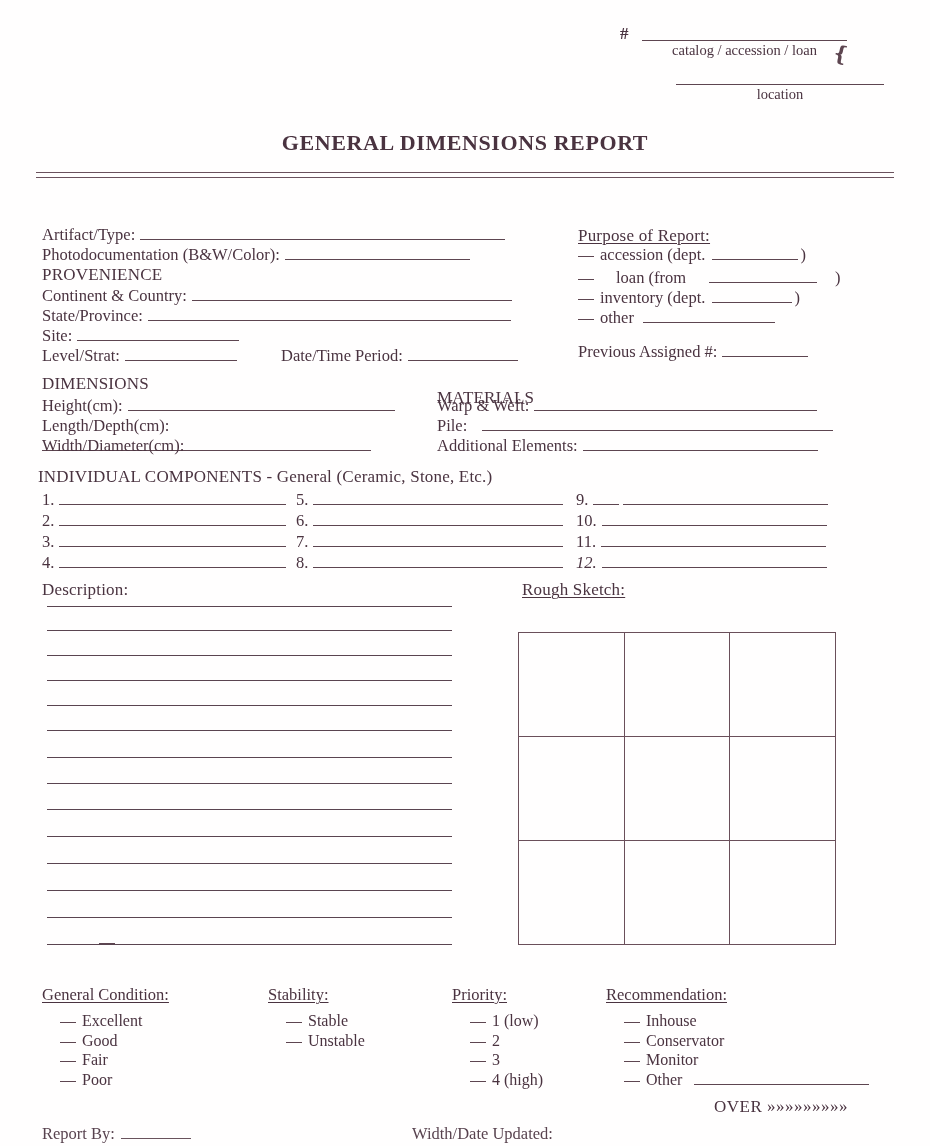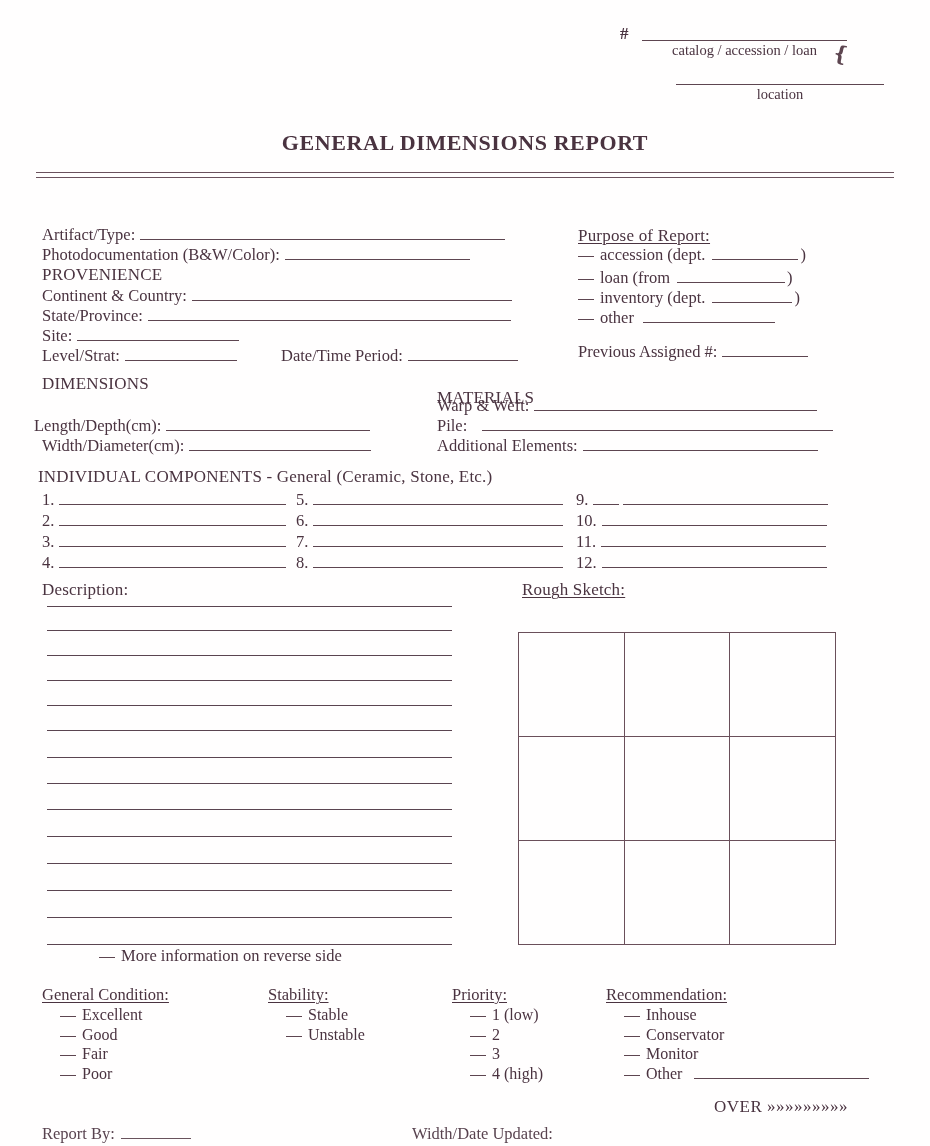--- a/index.html
+++ b/index.html
@@ -221,7 +221,7 @@
     <span class="lbl">)</span>
   </div>
 
-  <div class="form-row" style="left:578px; top:268px;">
+  <div class="form-row" style="left:578px; top:268px;gap:16px;">
     <span class="chk"></span>
     <span class="lbl">loan (from</span>
     <span class="fill" style="width:108px; margin:0 2px;"></span>

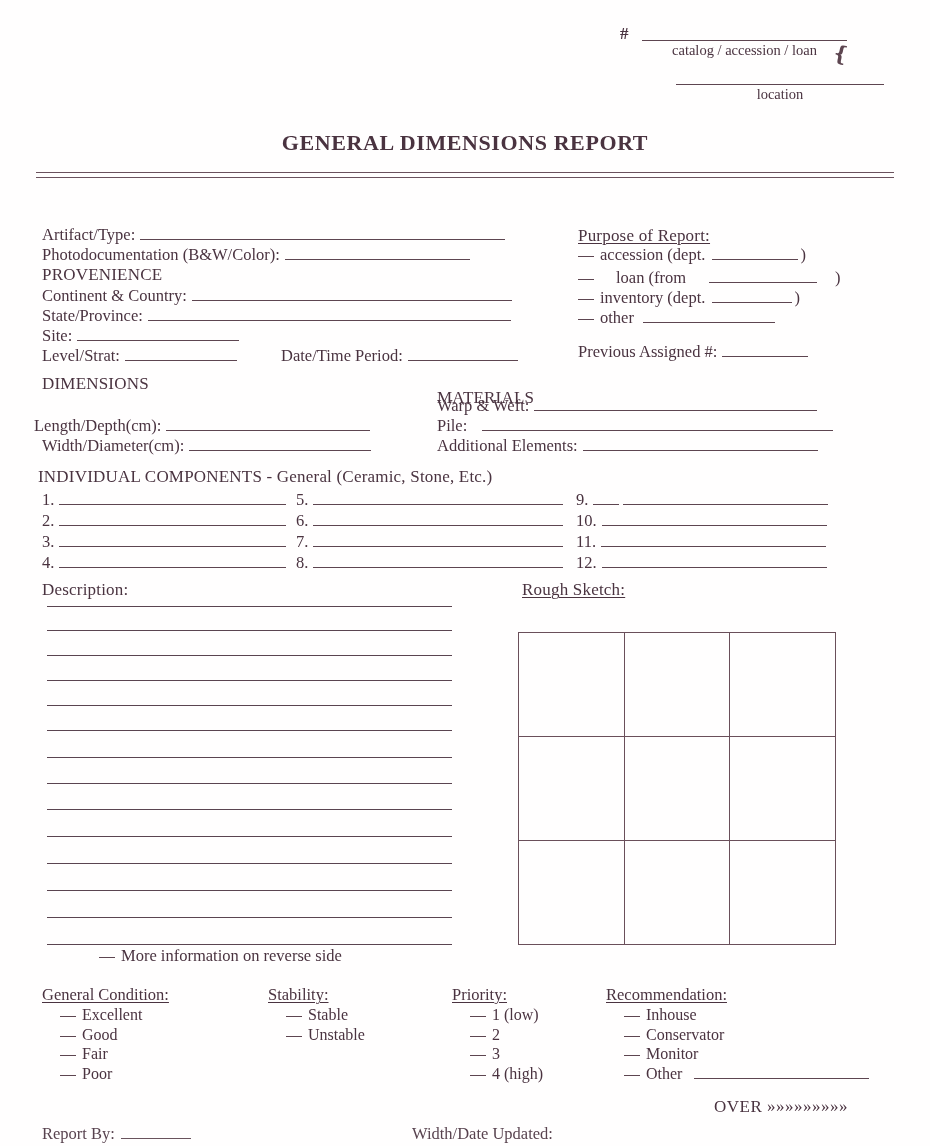--- a/index.html
+++ b/index.html
@@ -247,6 +247,10 @@
   </div>
 
   <div class="sec-head" style="left:42px; top:374px;">DIMENSIONS</div>
+  <div class="form-row" style="left:42px; top:396px;">
+    <span class="lbl">Height(cm):</span>
+    <span class="fill" style="width:267px;"></span>
+  </div>
   <div class="form-row" style="left:34px; top:416px;">
     <span class="lbl">Length/Depth(cm):</span>
     <span class="fill" style="width:204px;"></span>

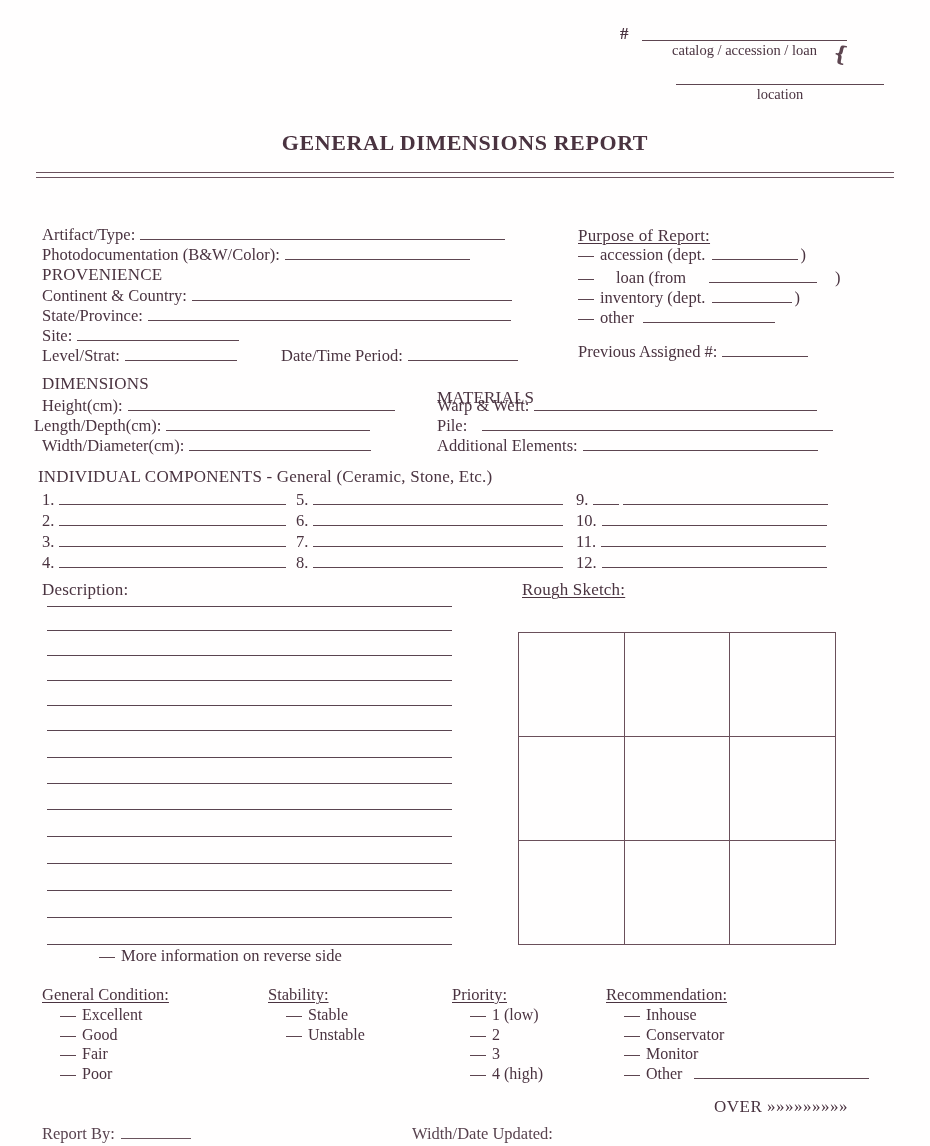--- a/index.html
+++ b/index.html
@@ -251,7 +251,7 @@
     <span class="lbl">Height(cm):</span>
     <span class="fill" style="width:267px;"></span>
   </div>
-  <div class="form-row" style="left:34px; top:416px;">
+  <div class="form-row" style="left:42px; top:416px;flex-direction:column;">
     <span class="lbl">Length/Depth(cm):</span>
     <span class="fill" style="width:204px;"></span>
   </div>

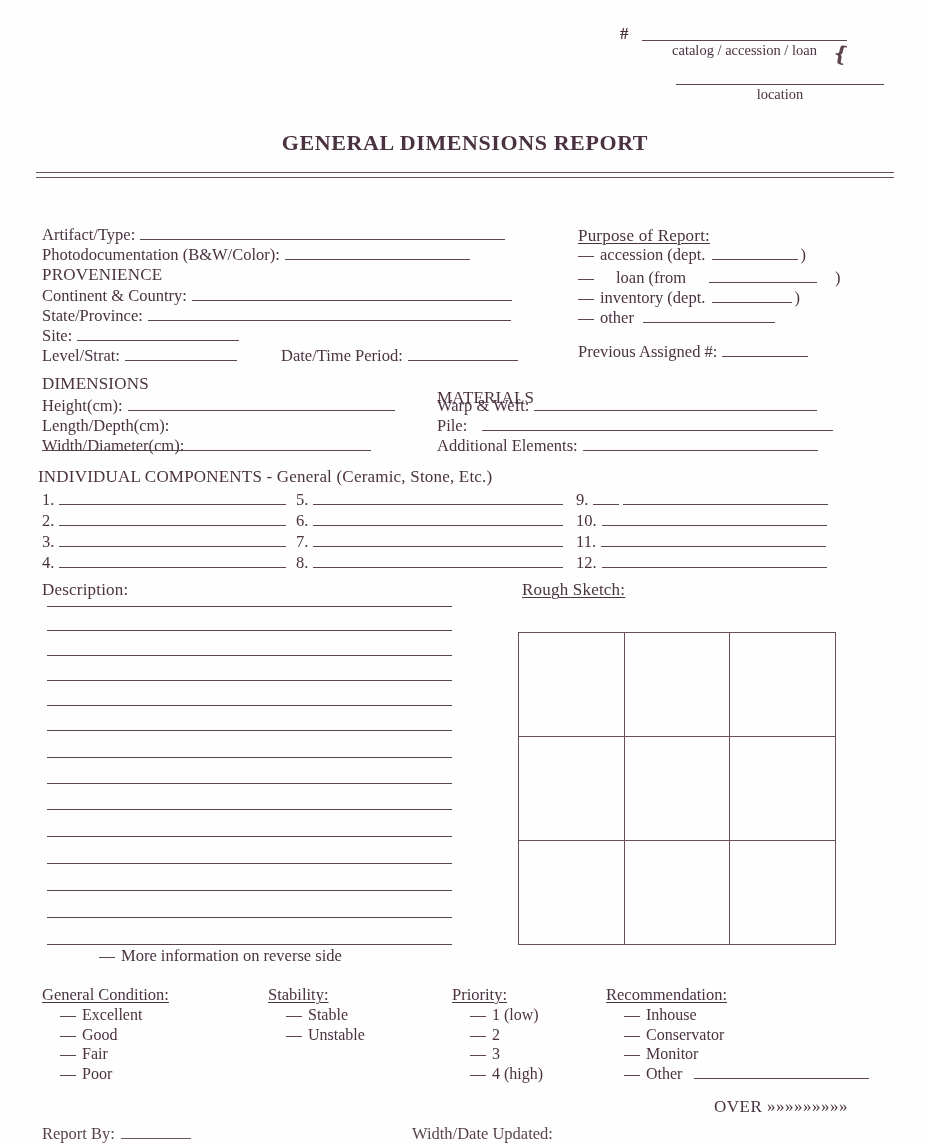--- a/index.html
+++ b/index.html
@@ -323,7 +323,7 @@
     <span class="lbl">11.</span>
     <span class="fill" style="width:225px;"></span>
   </div>
-  <div class="form-row" style="left:576px; top:553px;">
+  <div class="form-row" style="left:576px; top:553px;font-style:italic;">
     <span class="lbl">12.</span>
     <span class="fill" style="width:225px;"></span>
   </div>

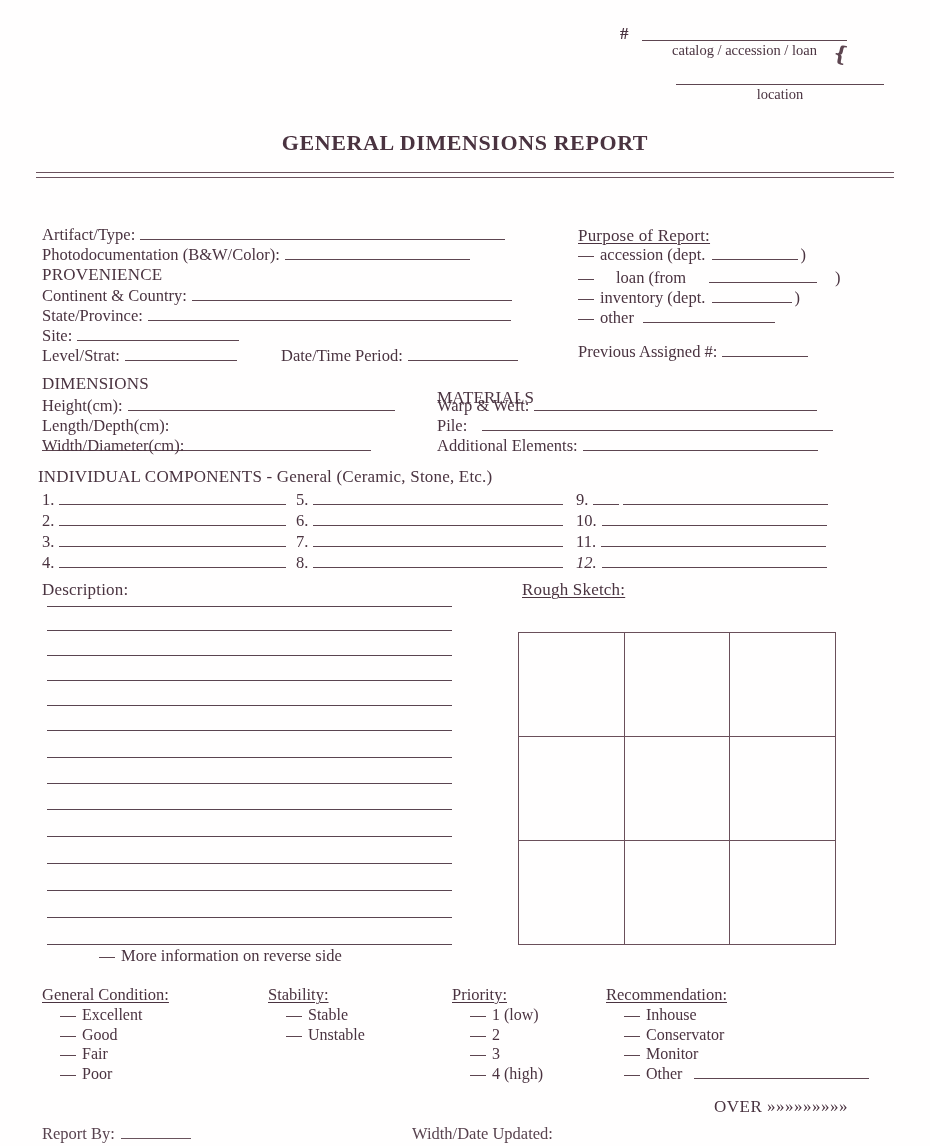--- a/index.html
+++ b/index.html
@@ -350,7 +350,6 @@
 
   <div class="form-row" style="left:99px; top:946px;">
     <span class="chk"></span>
-    <span class="lbl">More information on reverse side</span>
   </div>
 
   <div id="sketch-grid">

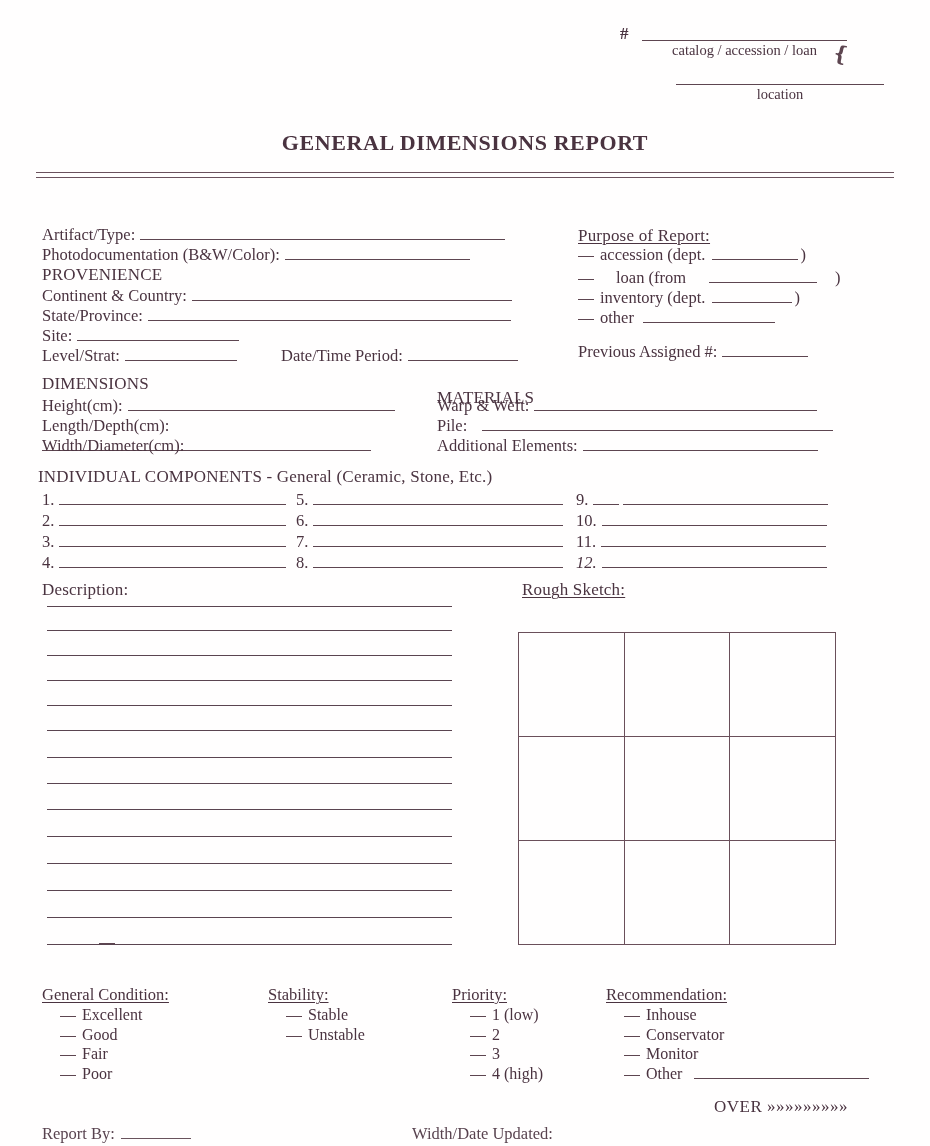--- a/index.html
+++ b/index.html
@@ -139,7 +139,7 @@
   .chk-col { position: absolute; font-size: 16px; }
   .chk-col .col-head {
     font-size: 16.5px;
-    margin-bottom: 0;
+    margin-bottom: 6px;
     white-space: nowrap;
   }
   .chk-col .opt {

